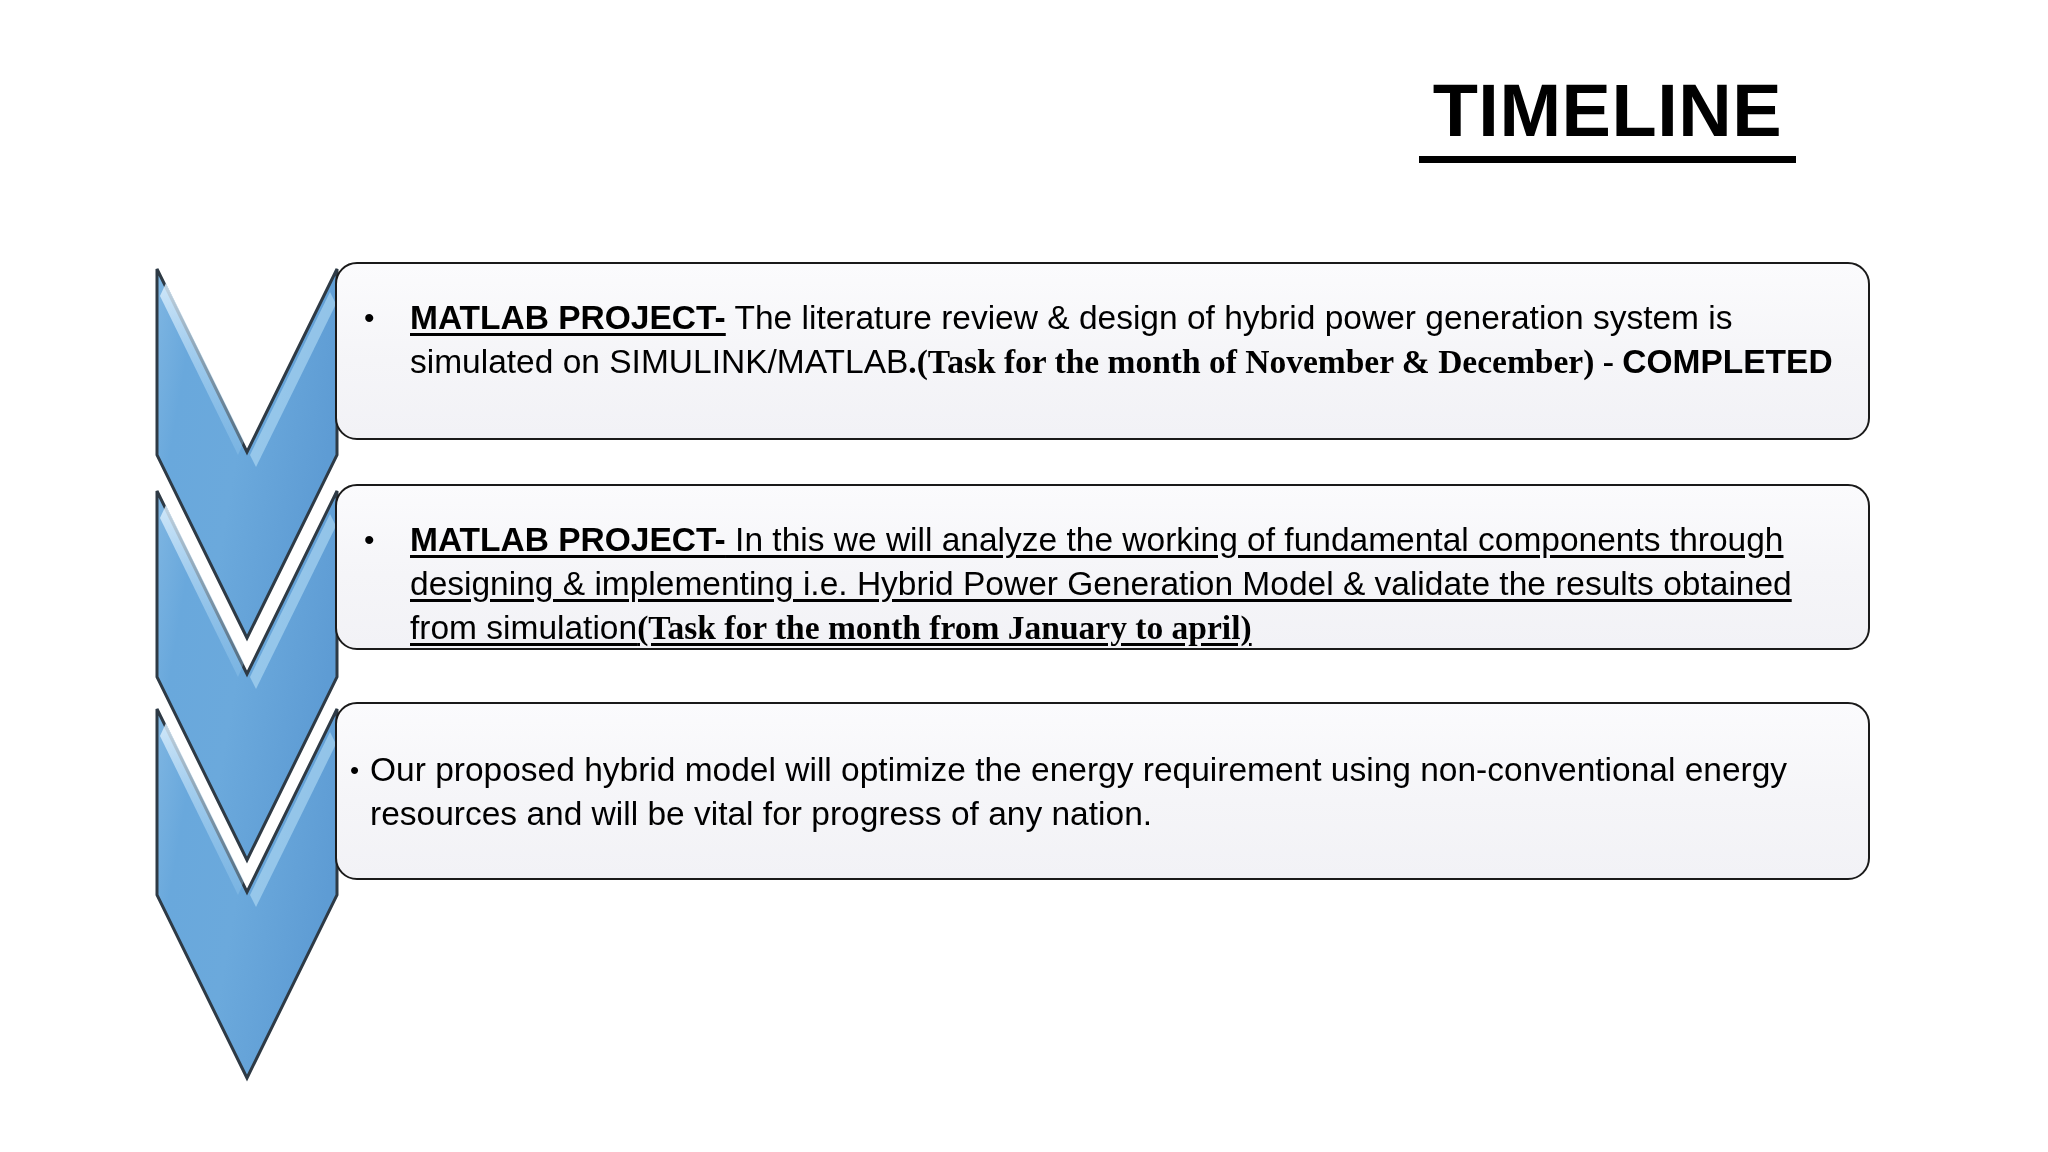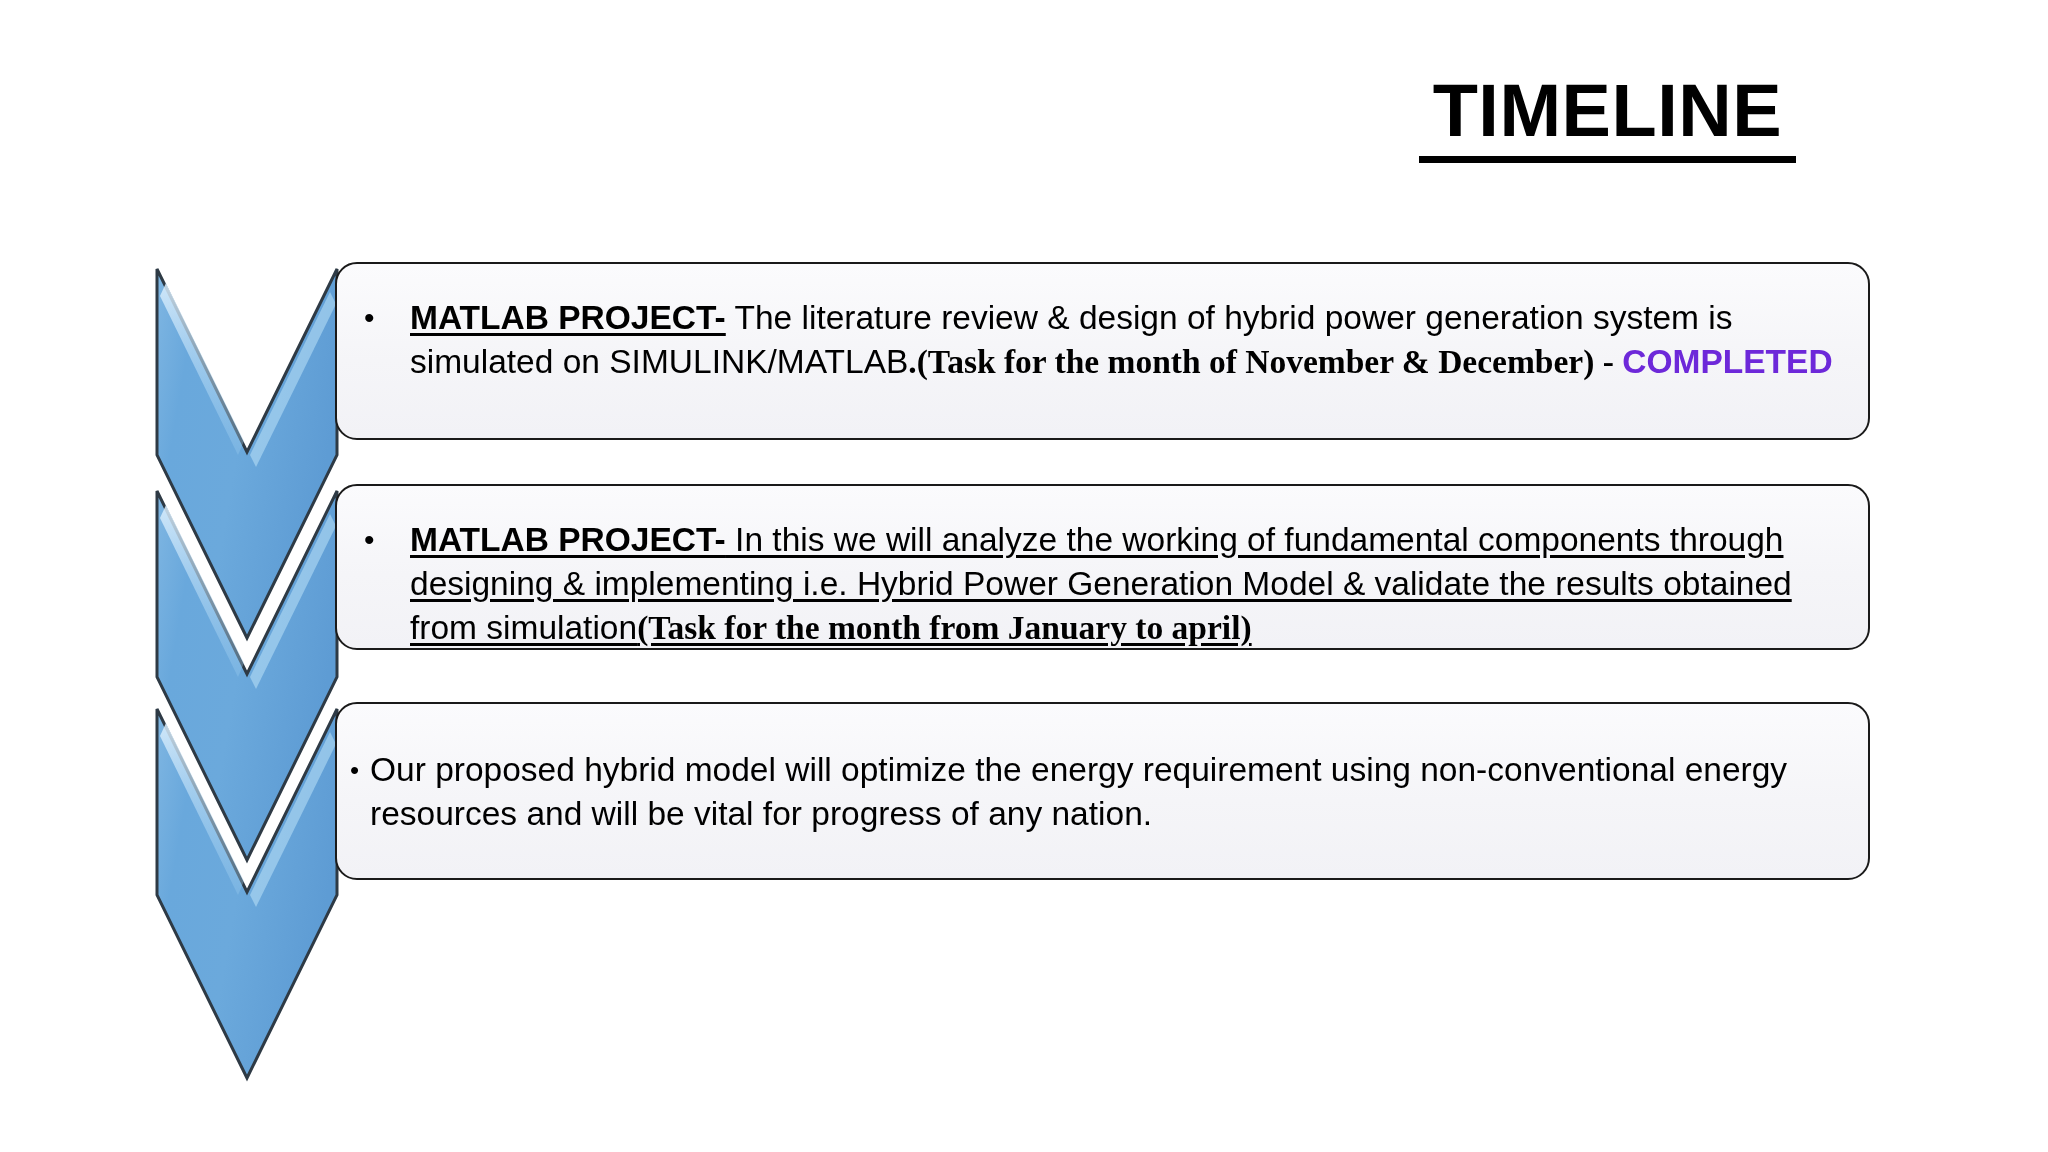--- a/index.html
+++ b/index.html
@@ -93,7 +93,7 @@
 
   .b  { font-weight: bold; font-family: Liberation Serif, serif; }
   .bu { font-weight: bold; text-decoration: underline; text-underline-offset: 4px; }
-  .red { color: #6d28d9; font-weight: bold; }
+  .red { color: #000000; font-weight: bold; }
   .uline-run { text-decoration: underline; text-underline-offset: 4px; }
 </style>
 </head>

